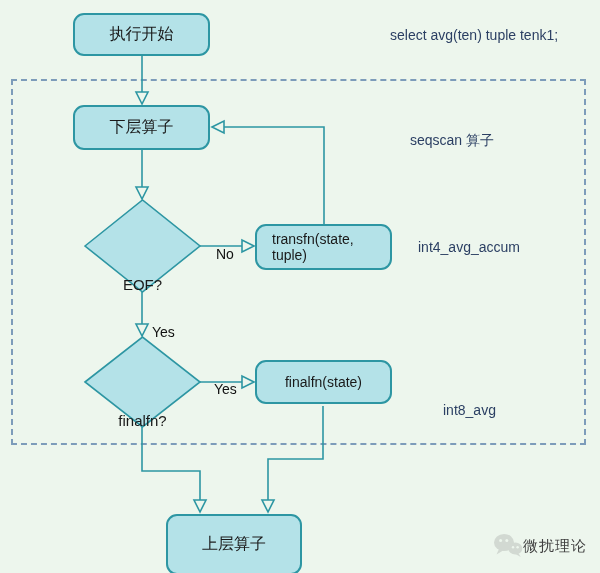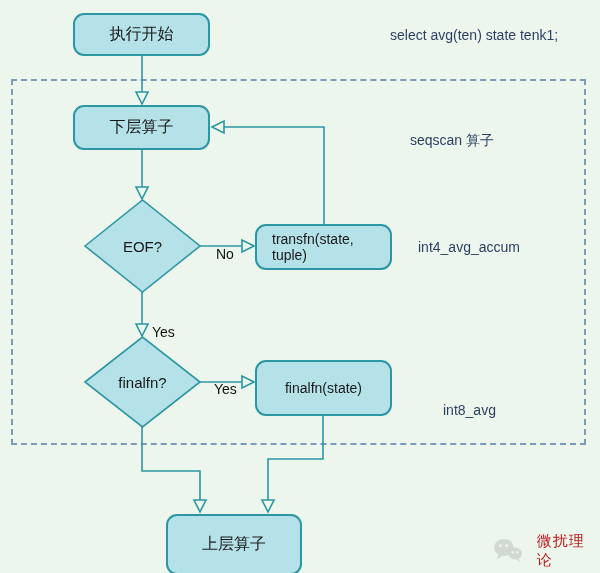--- a/index.html
+++ b/index.html
@@ -114,7 +114,7 @@
   <div class="edge-label" style="left:152px;top:304px;">Yes</div>
   <div class="edge-label" style="left:214px;top:361px;">Yes</div>
 
-  <div class="annotation" style="left:390px;top:27px;">select avg(ten) state tenk1;</div>
+  <div class="annotation" style="left:390px;top:27px;">select avg(ten) tuple tenk1;</div>
   <div class="annotation" style="left:410px;top:119px;margin-top:13px;">seqscan 算子</div>
   <div class="annotation" style="left:418px;top:239px;">int4_avg_accum</div>
   <div class="annotation" style="left:443px;top:374px;margin-top:28px;">int8_avg</div>

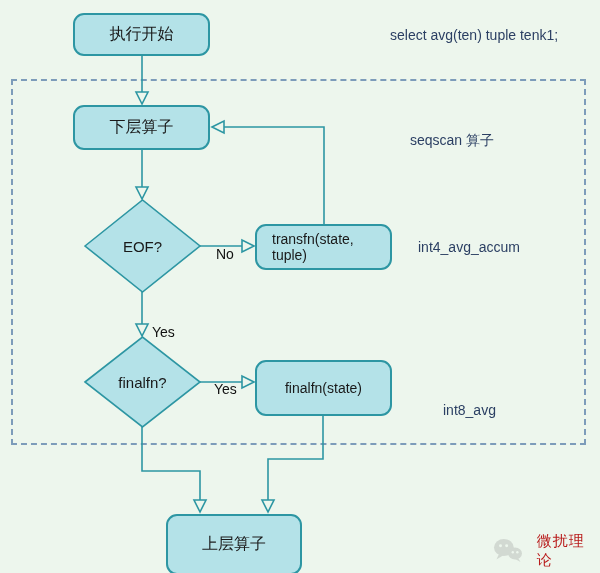--- a/index.html
+++ b/index.html
@@ -33,7 +33,7 @@
   .diamond-text{
     position:absolute;
     display:flex;align-items:center;justify-content:center;
-    color:#191919;font-size:15px;
+    color:#191919;font-size:15px;margin-top:38px;
   }
   .edge-label{
     position:absolute;

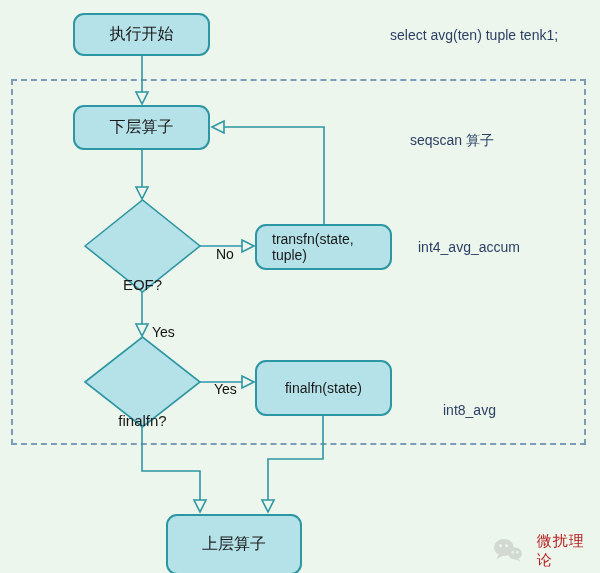--- a/index.html
+++ b/index.html
@@ -99,7 +99,7 @@
     <span>transfn(state, tuple)</span>
   </div>
 
-  <div class="node fn" style="left:255px;top:360px;width:137px;height:56px;">
+  <div class="node fn" style="left:255px;top:360px;width:137px;height:44px;">
     <span>finalfn(state)</span>
   </div>
 

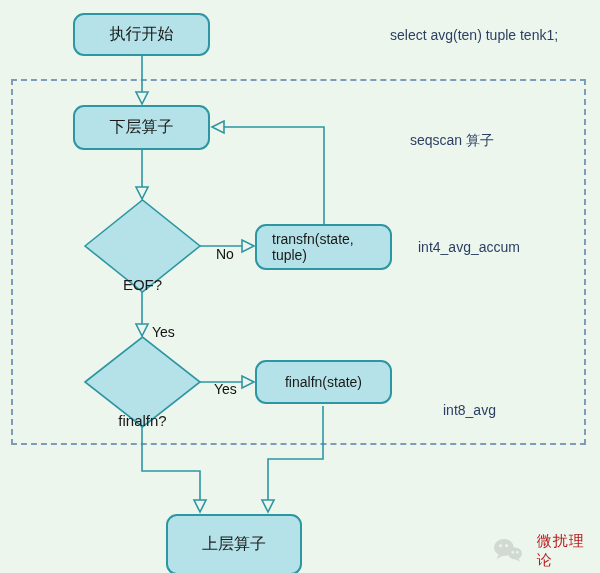--- a/index.html
+++ b/index.html
@@ -45,8 +45,8 @@
   }
   .watermark{
     position:absolute;left:493px;top:532px;
-    display:flex;align-items:center;gap:14px;
-    color:#b91c1c;font-size:15px;letter-spacing:1px;
+    display:flex;align-items:center;gap:0;
+    color:#404040;font-size:15px;letter-spacing:1px;
   }
   .wechat-icon{display:block;}
 </style>

